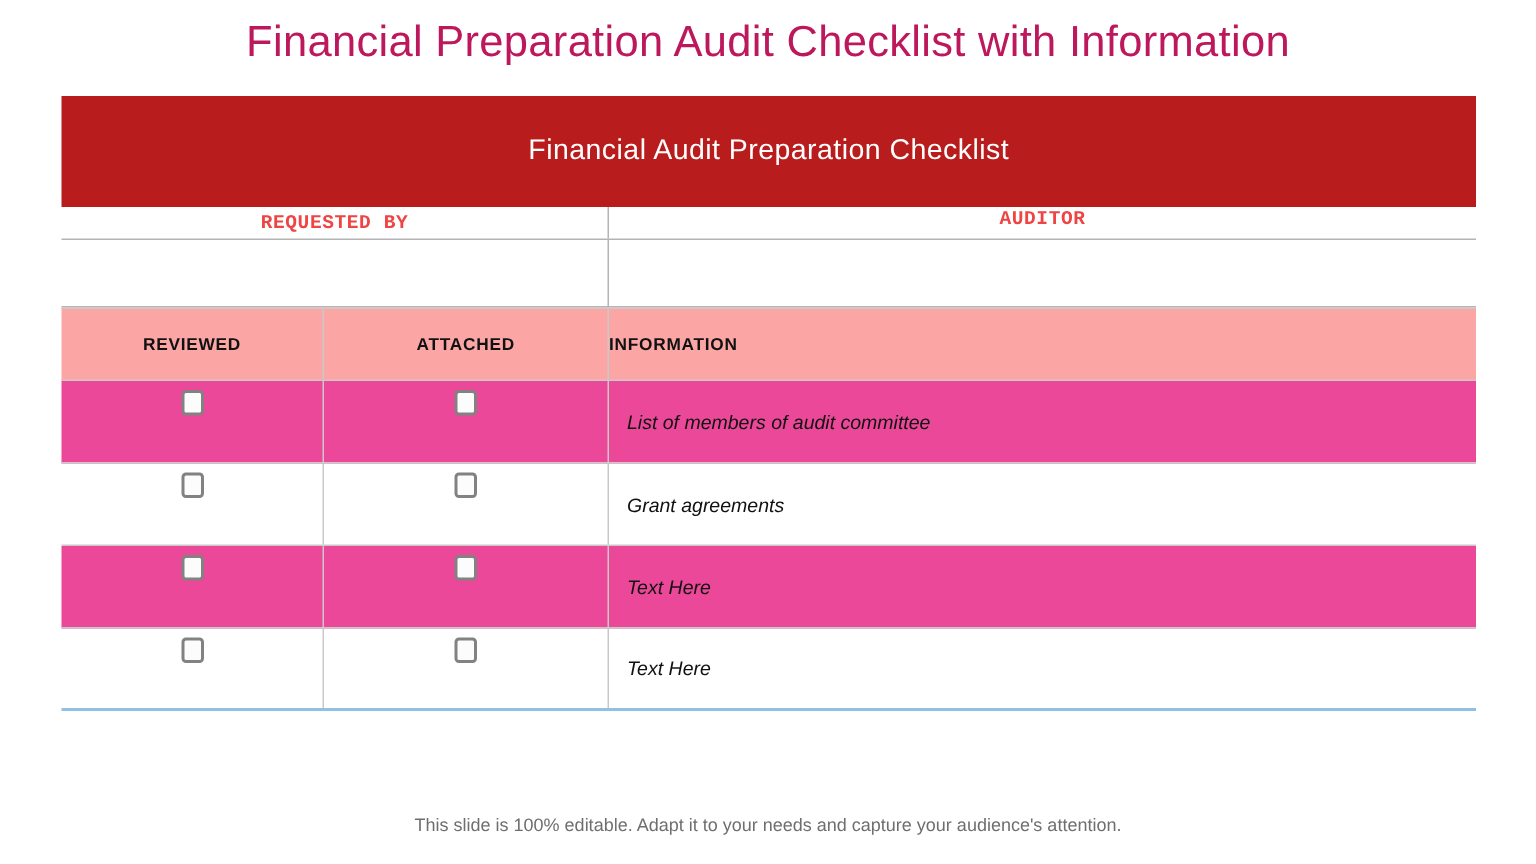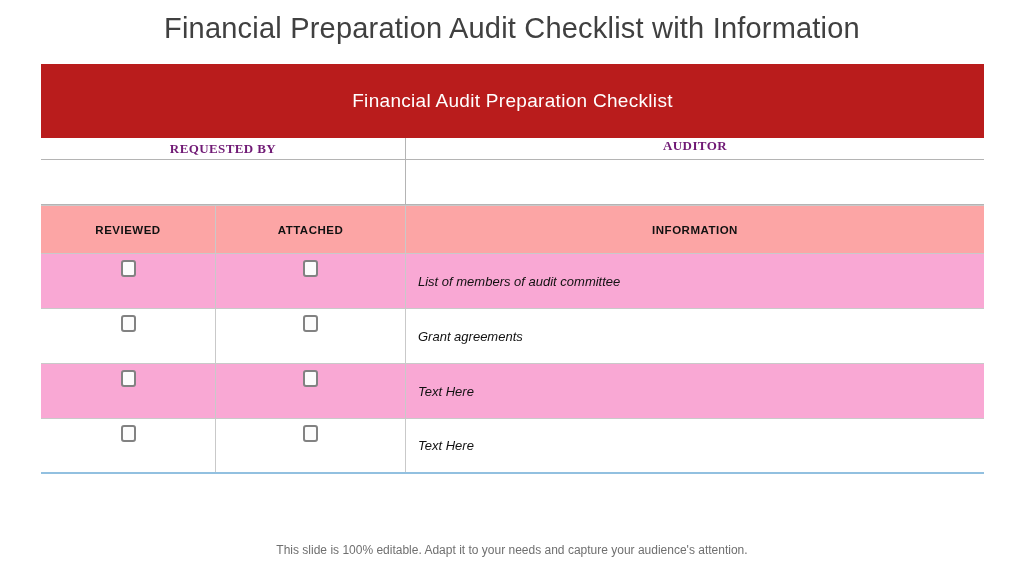--- a/index.html
+++ b/index.html
@@ -29,7 +29,7 @@
     font-family: "Liberation Sans", sans-serif;
     font-size: 29px;
     font-weight: 400;
-    color: #404040;
+    color: #be185d;
     letter-spacing: 0.2px;
     white-space: nowrap;
   }

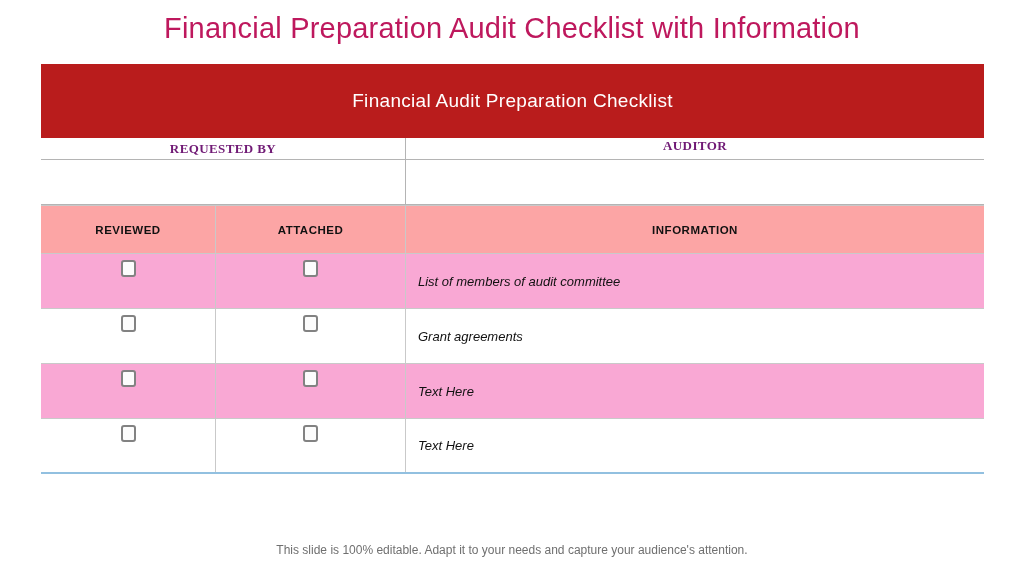--- a/index.html
+++ b/index.html
@@ -86,9 +86,9 @@
   .meta-label {
     font-size: 13px;
     font-weight: bold;
-    color: #701a75;
+    color: #ef4444;
     letter-spacing: 0.4px;
-    font-family: Liberation Serif, serif;
+    font-family: Liberation Mono, monospace;
   }
 
   

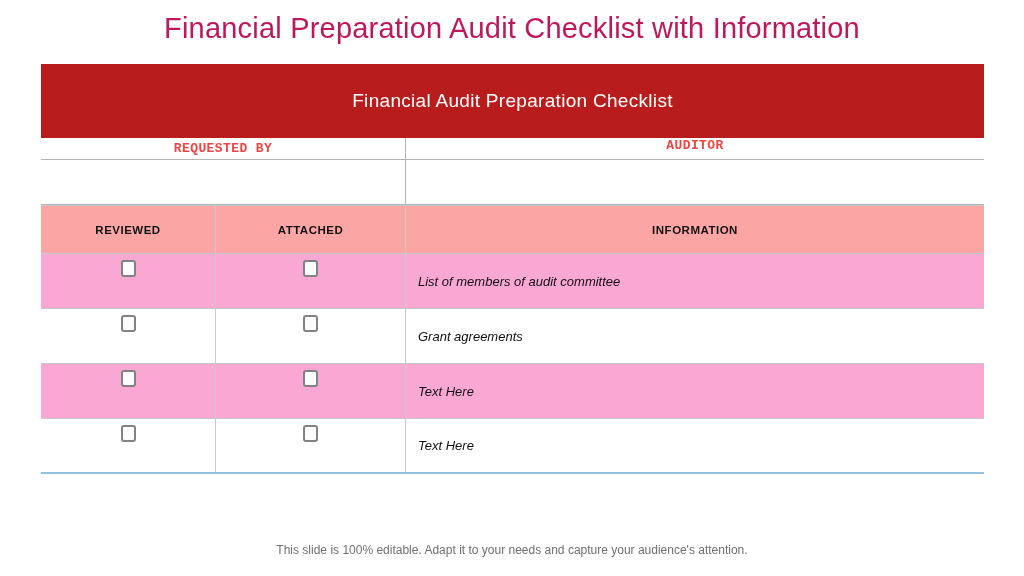--- a/index.html
+++ b/index.html
@@ -213,7 +213,7 @@
         <div class="col-att">
           <span class="col-head-label">ATTACHED</span>
         </div>
-        <div class="col-info" style="justify-content:center; padding-left:0;">
+        <div class="col-info" style="padding-left:0;">
           <span class="col-head-label">INFORMATION</span>
         </div>
       </div>

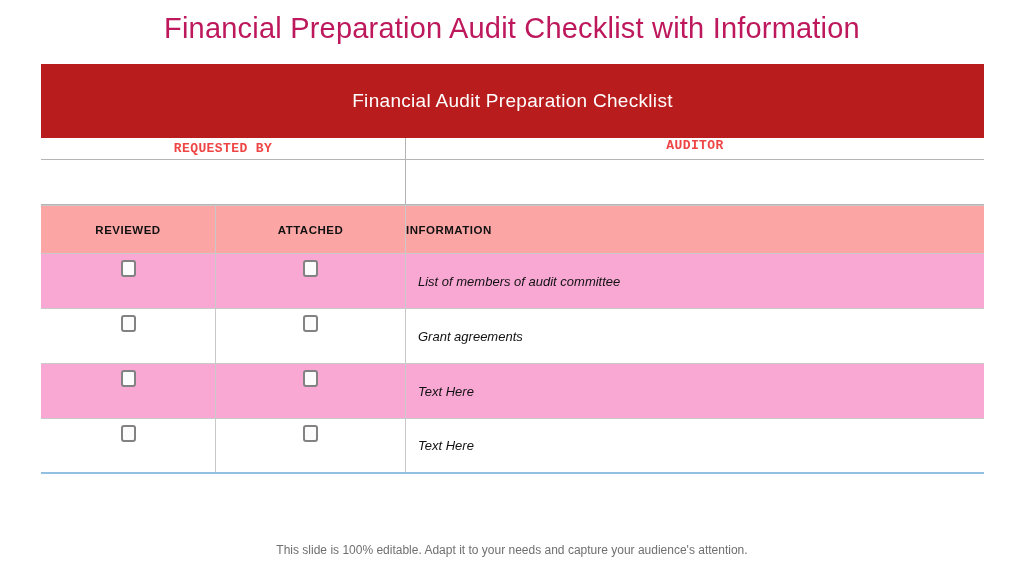--- a/index.html
+++ b/index.html
@@ -104,7 +104,7 @@
     border-top: 1px solid #c9c9c9;
   }
   .grid-row.data { height: 55px; }
-  .grid-row.alt   { background: #f9a8d4; }
+  .grid-row.alt   { background: #ec4899; }
   .grid-row.last  { border-bottom: 2px solid #92c0e0; }
 
   .col-rev {

